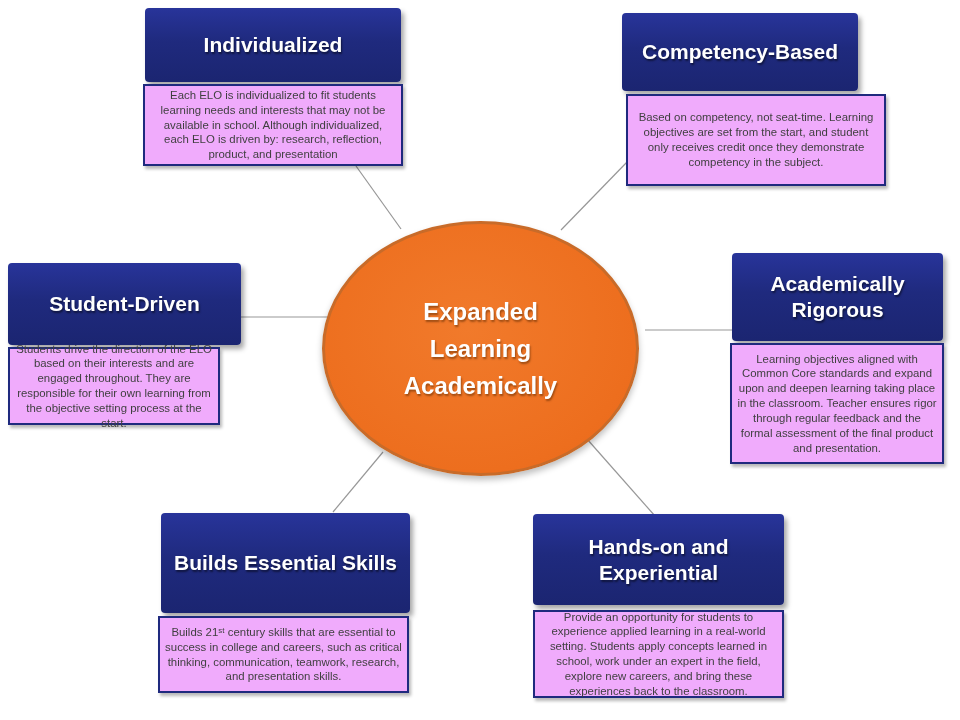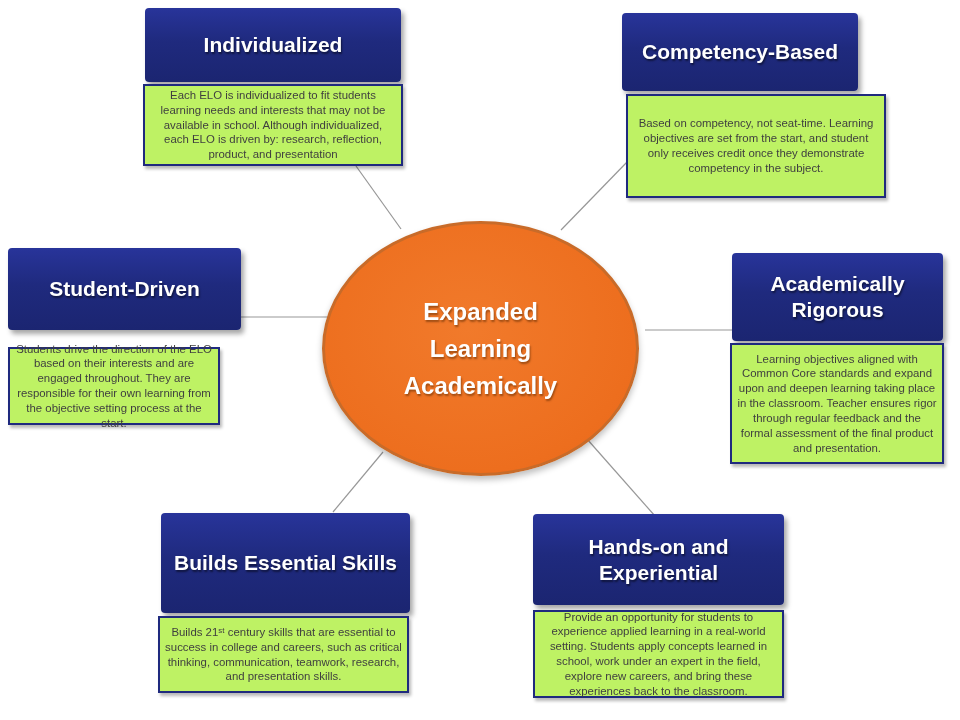--- a/index.html
+++ b/index.html
@@ -72,7 +72,7 @@
   .node-desc {
     position: absolute;
     z-index: 4;
-    background: #bef264;
+    background: #f0abfc;
     border: 2px solid #1f2a7e;
     box-shadow: 2px 3px 3px rgba(0,0,0,0.28);
     display: flex;

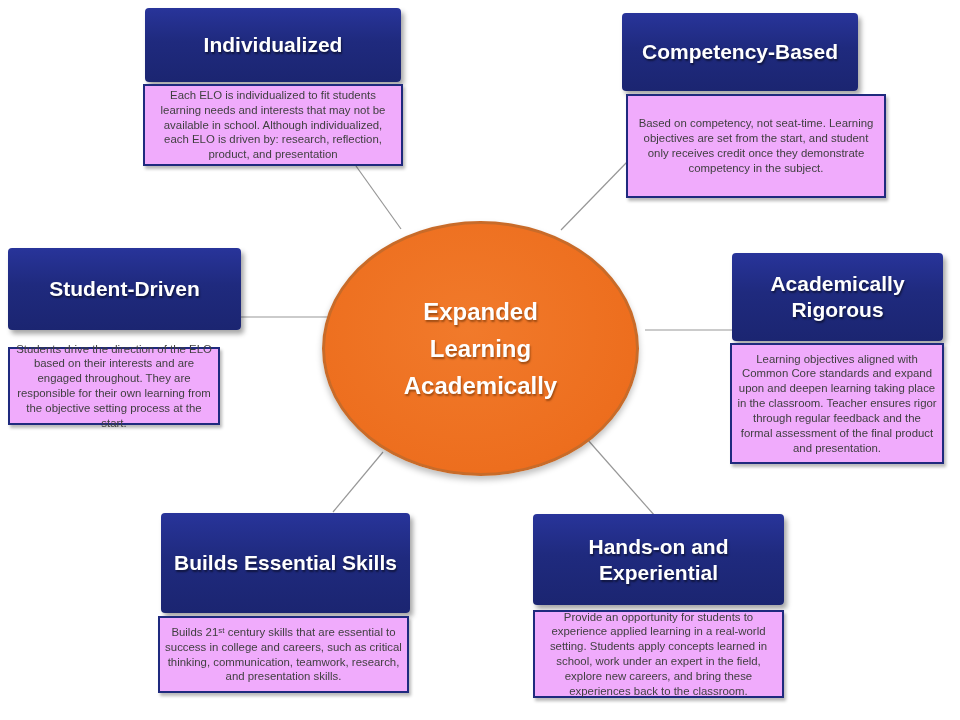--- a/index.html
+++ b/index.html
@@ -114,7 +114,7 @@
   <div class="node-title" style="left:622px; top:13px; width:236px; height:78px;">
     <span>Competency-Based</span>
   </div>
-  <div class="node-desc" style="left:626px; top:94px; width:260px; height:104px;">Based on competency, not seat-time. Learning objectives are set from the start, and student only receives credit once they demonstrate competency in the subject.</div>
+  <div class="node-desc" style="left:626px; top:94px; width:260px; height:92px;">Based on competency, not seat-time. Learning objectives are set from the start, and student only receives credit once they demonstrate competency in the subject.</div>
 
   <div class="node-title" style="left:8px; top:248px; width:233px; height:82px;">
     <span>Student-Driven</span>

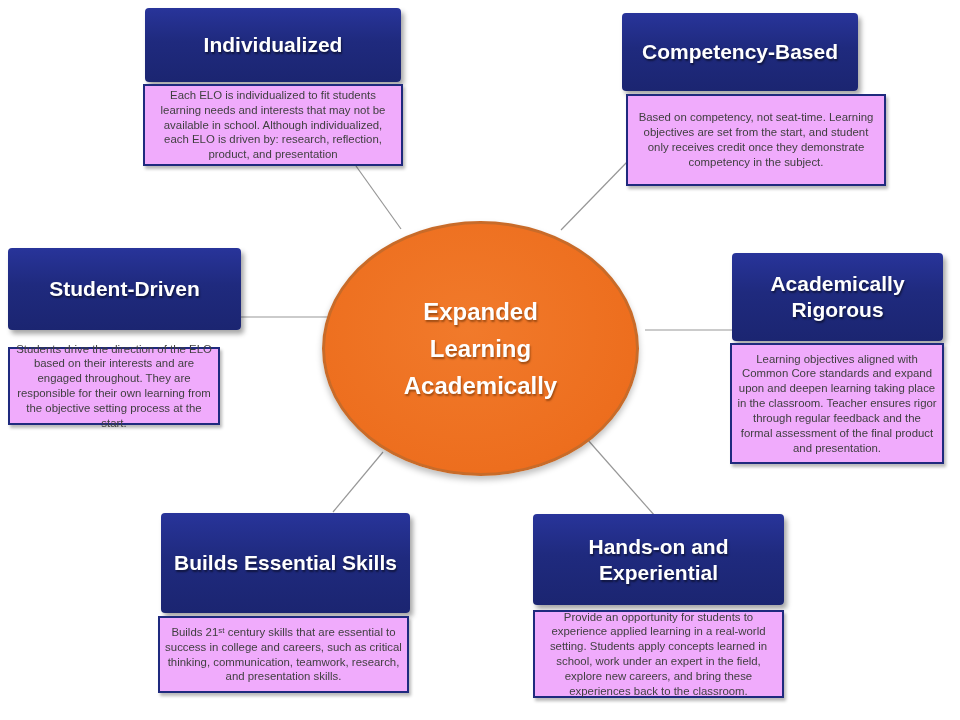--- a/index.html
+++ b/index.html
@@ -116,7 +116,7 @@
   </div>
   <div class="node-desc" style="left:626px; top:94px; width:260px; height:92px;">Based on competency, not seat-time. Learning objectives are set from the start, and student only receives credit once they demonstrate competency in the subject.</div>
 
-  <div class="node-title" style="left:8px; top:248px; width:233px; height:82px;">
+  <div class="node-title" style="left:8px; top:263px; width:233px; height:82px;">
     <span>Student-Driven</span>
   </div>
   <div class="node-desc" style="left:8px; top:347px; width:212px; height:78px;">Students drive the direction of the ELO based on their interests and are engaged throughout. They are responsible for their own learning from the objective setting process at the start.</div>

